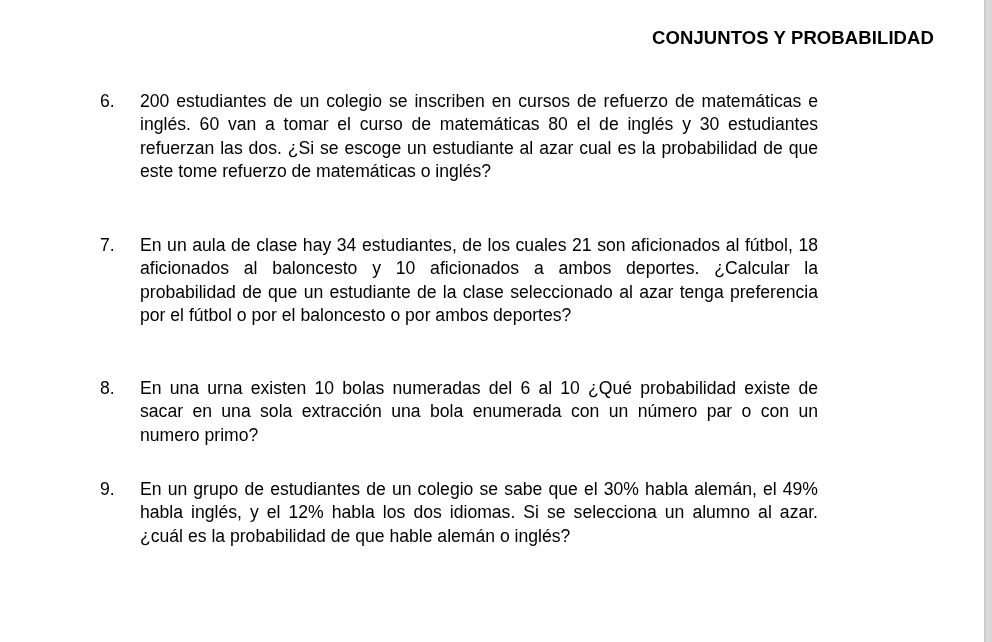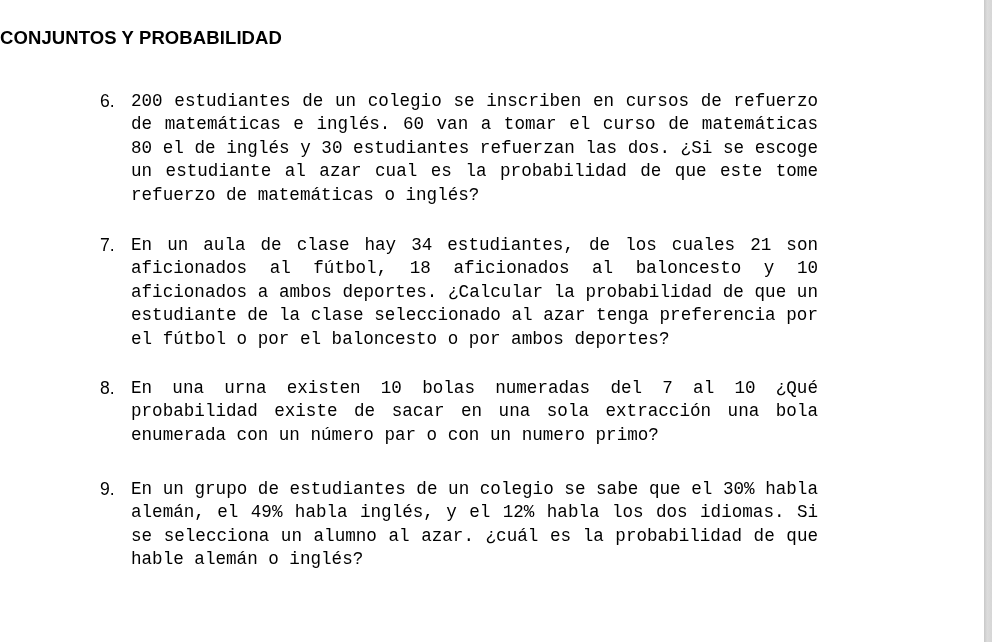--- a/index.html
+++ b/index.html
@@ -19,7 +19,7 @@
     }
     .title {
       position: absolute; left: 0; width: 934px; top: 27px;
-      text-align: left; font-weight: bold; font-size: 18.5px; letter-spacing: 0.1px;
+      text-align: right; font-weight: bold; font-size: 18.5px; letter-spacing: 0.1px;
     }
     .item {
       position: absolute; left: 100px; width: 718px;

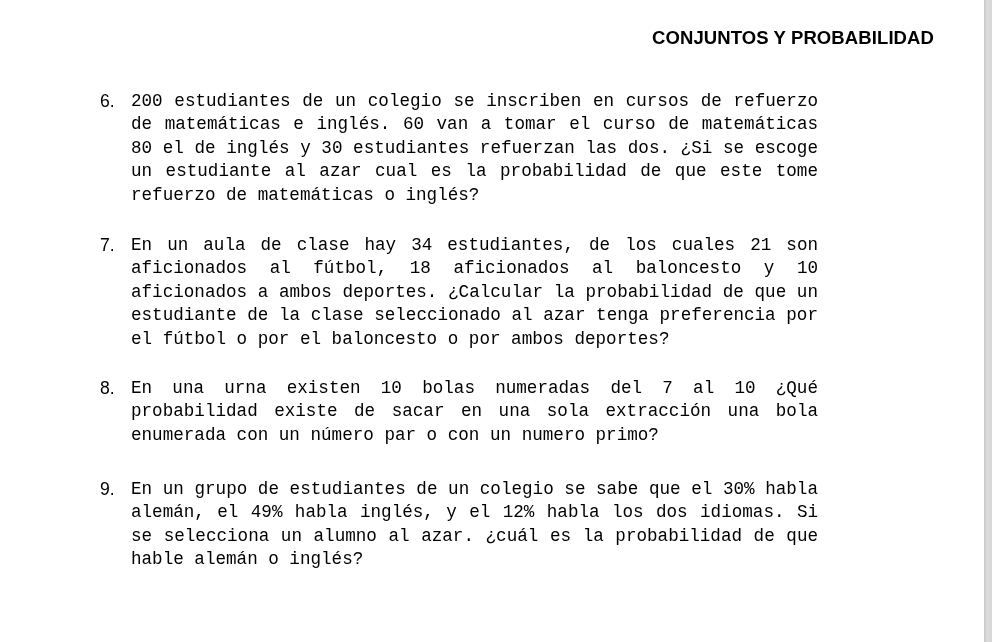--- a/index.html
+++ b/index.html
@@ -26,7 +26,7 @@
       font-size: 17.6px; line-height: 23.4px;
     }
     .num { position: absolute; left: 0; top: 0; }
-    .txt { margin-left: 31px; text-align: justify; font-family: Liberation Mono, monospace; }
+    .txt { margin-left: 40px; text-align: justify; }
     .txt.last-left { text-align-last: left; }
   </style>
 </head>

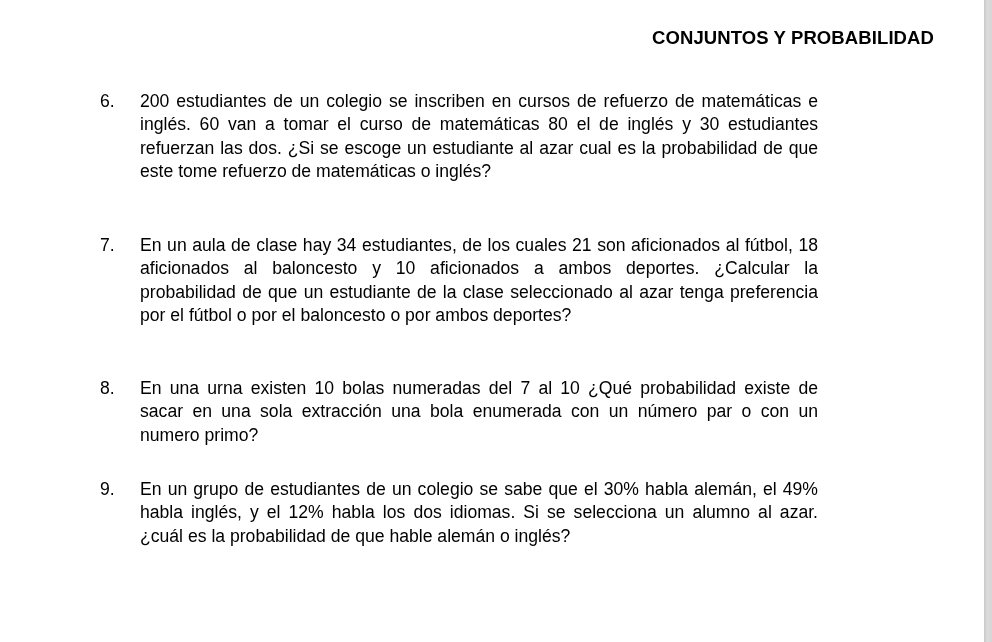--- a/index.html
+++ b/index.html
@@ -47,7 +47,7 @@
 
   <div class="item" style="top:377px;">
     <span class="num">8.</span>
-    <div class="txt last-left">En una urna existen 10 bolas numeradas del 7 al 10 ¿Qué probabilidad existe de sacar en una sola extracción una bola enumerada con un número par o con un numero primo?</div>
+    <div class="txt last-left">En una urna existen 10 bolas numeradas del 6 al 10 ¿Qué probabilidad existe de sacar en una sola extracción una bola enumerada con un número par o con un numero primo?</div>
   </div>
 
   <div class="item" style="top:478px;">

